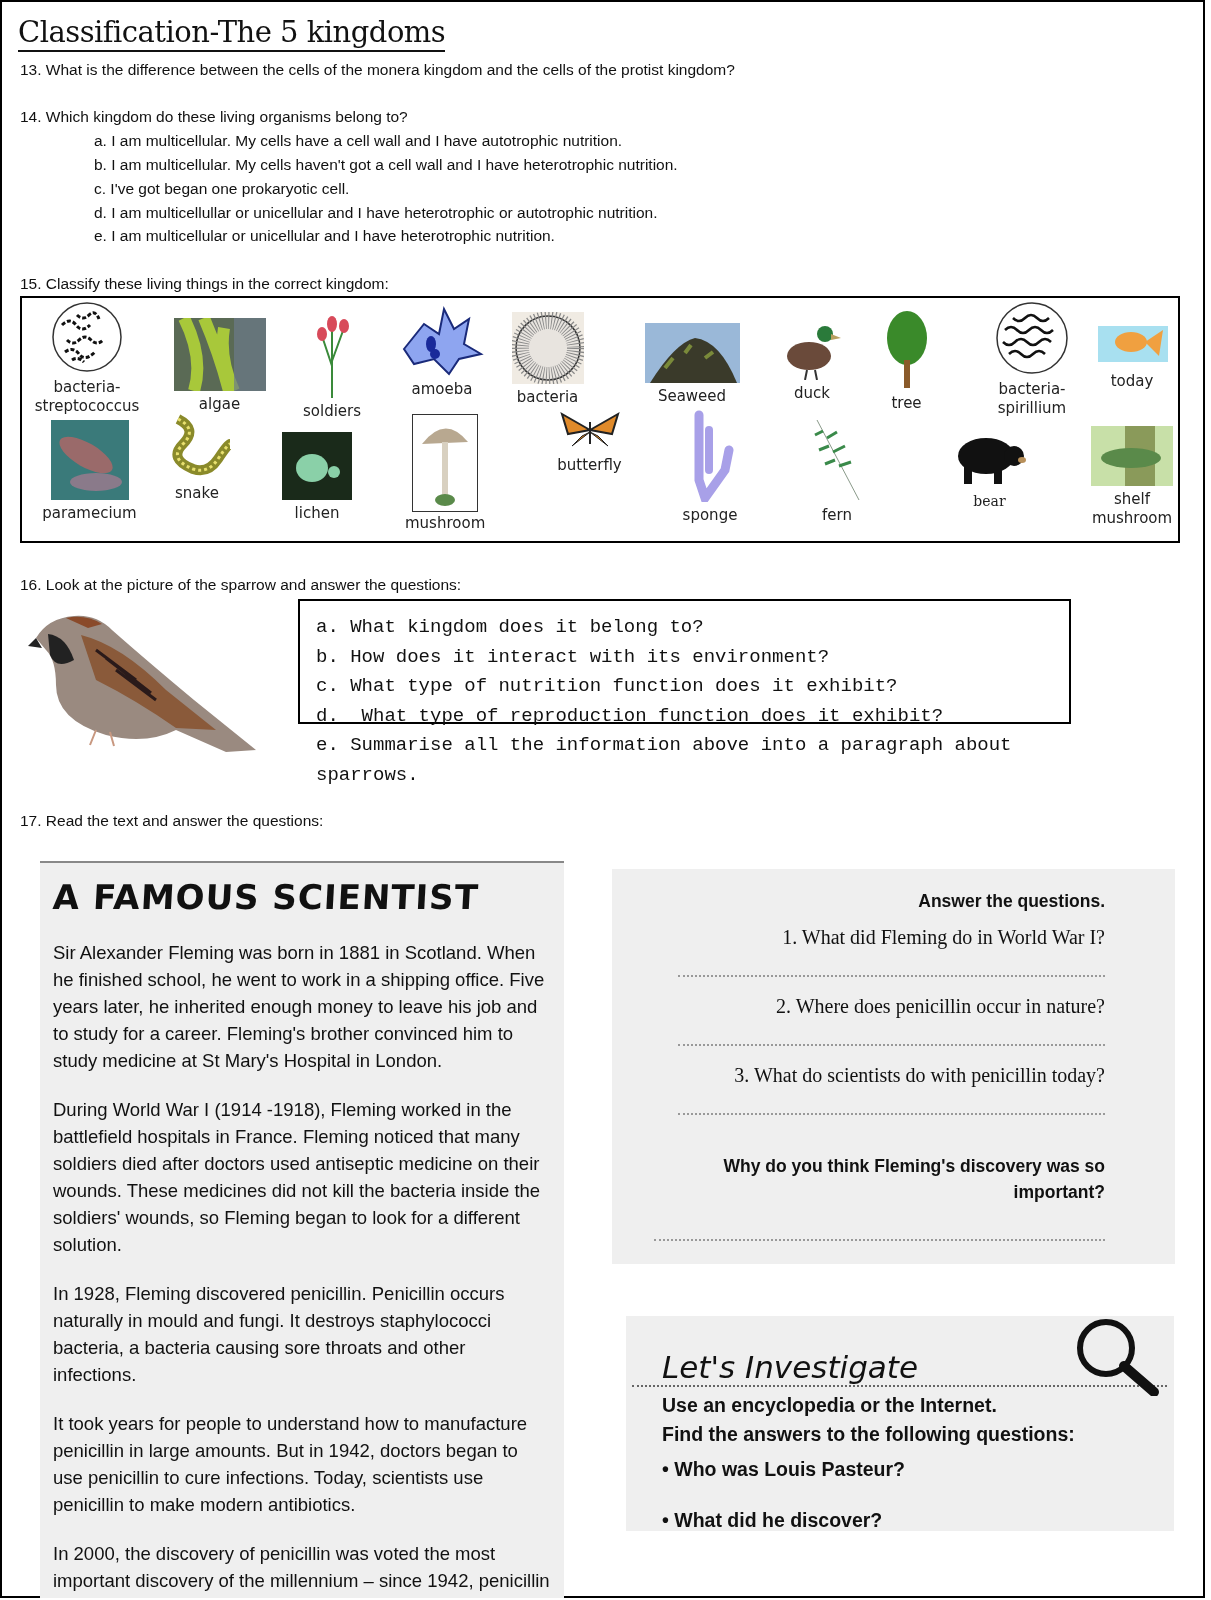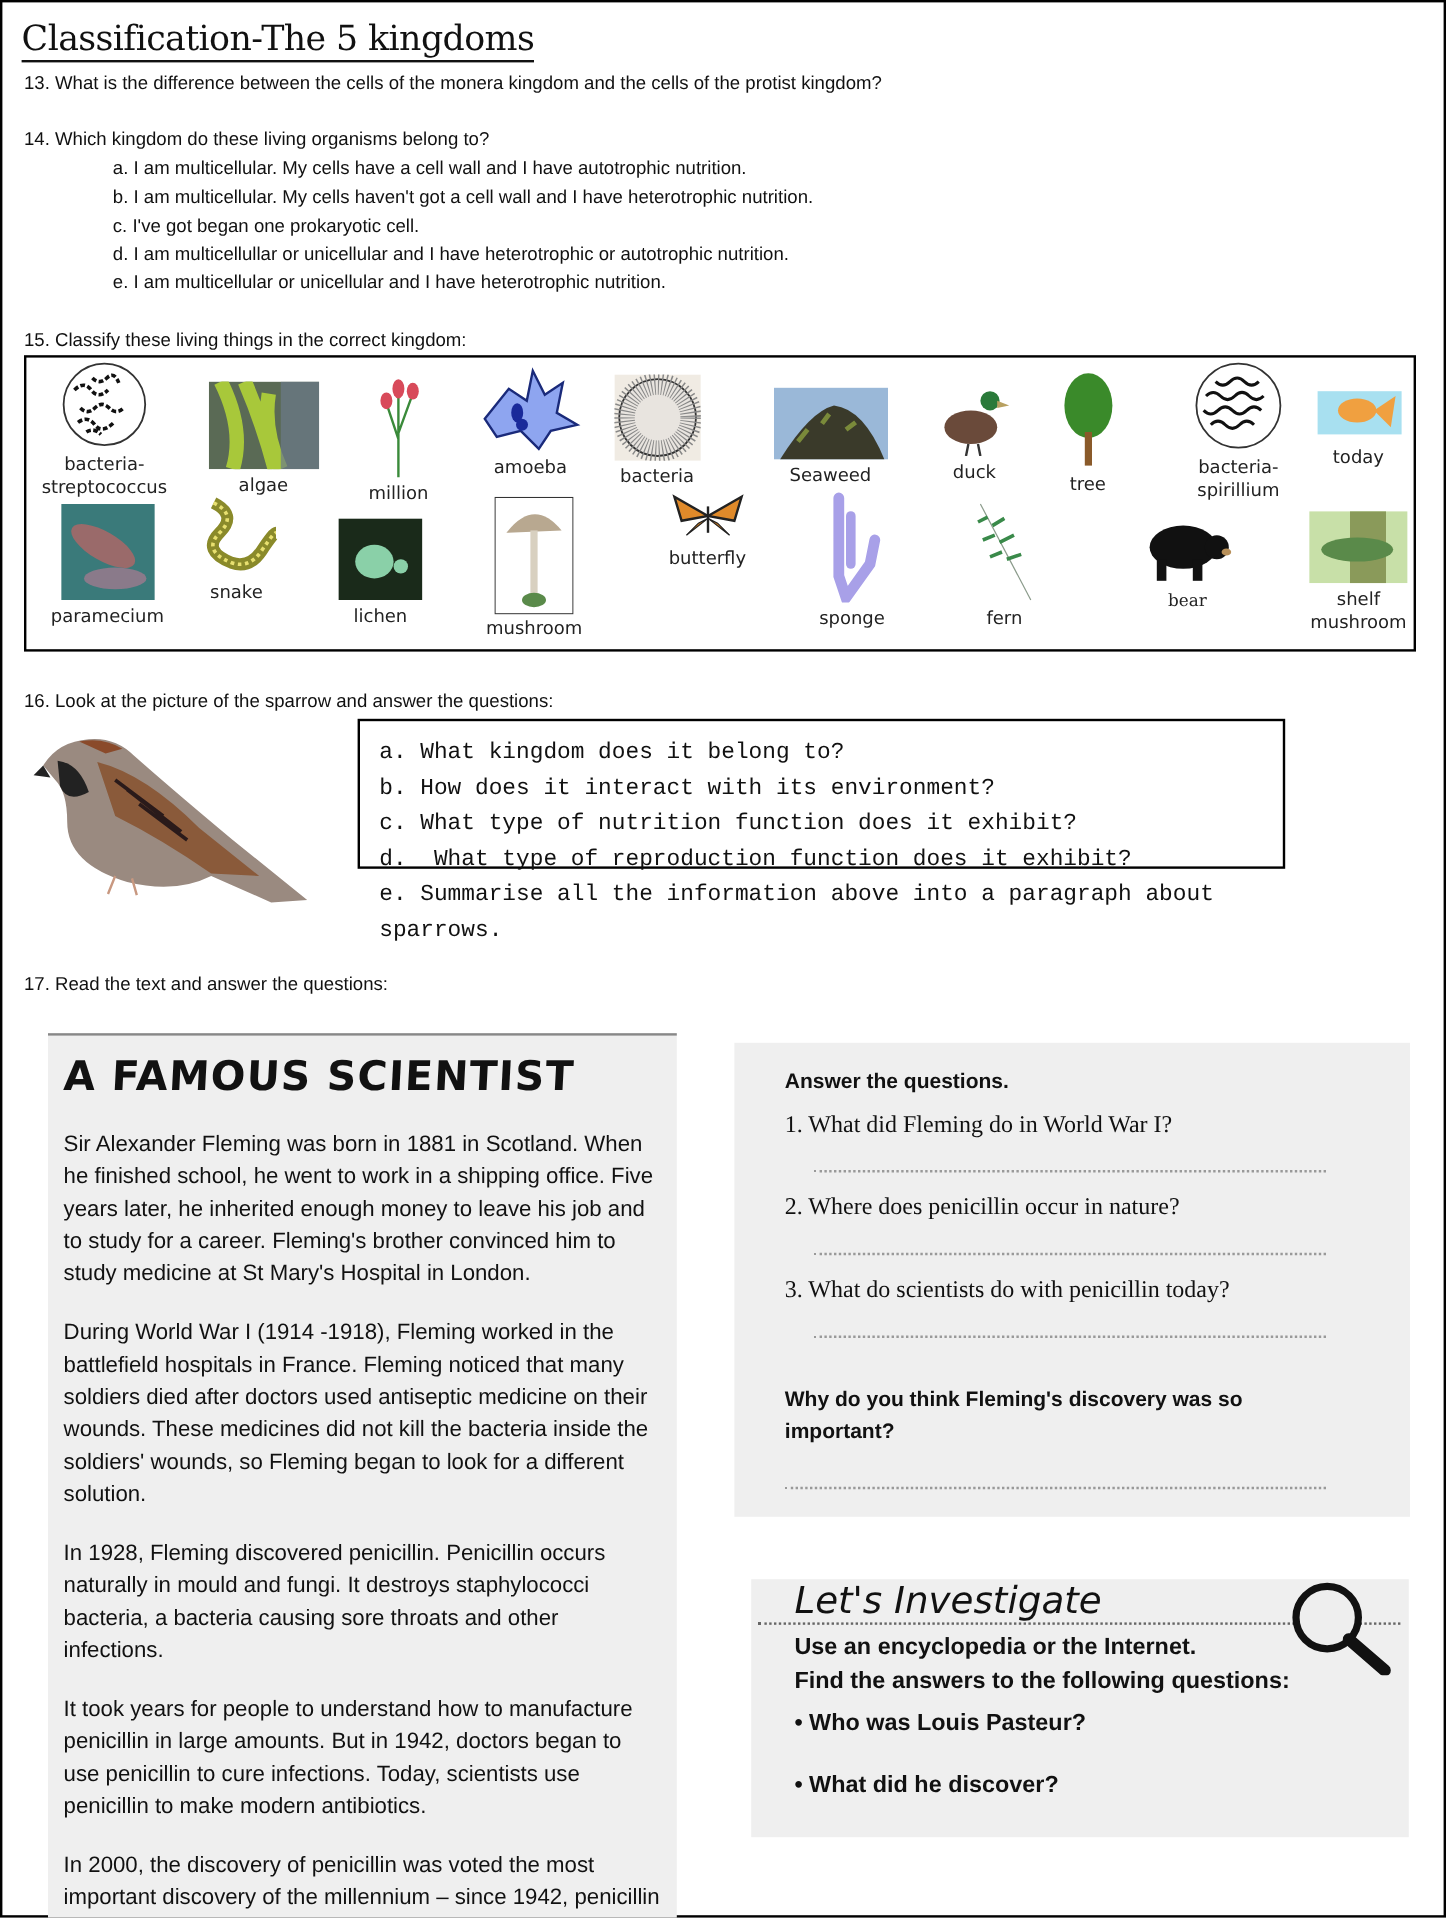--- a/index.html
+++ b/index.html
@@ -68,7 +68,7 @@
         <ellipse cx="10" cy="28" rx="5" ry="7" fill="#d84a5a"></ellipse>
         <ellipse cx="32" cy="20" rx="5" ry="7" fill="#d84a5a"></ellipse>
       </svg>
-    <div class="lbl">million</div>
+    <div class="lbl">soldiers</div>
   </div>
   <div class="org" style="left:370px;top:6px;width:100px;">
     <svg class="pic" width="86" height="72">

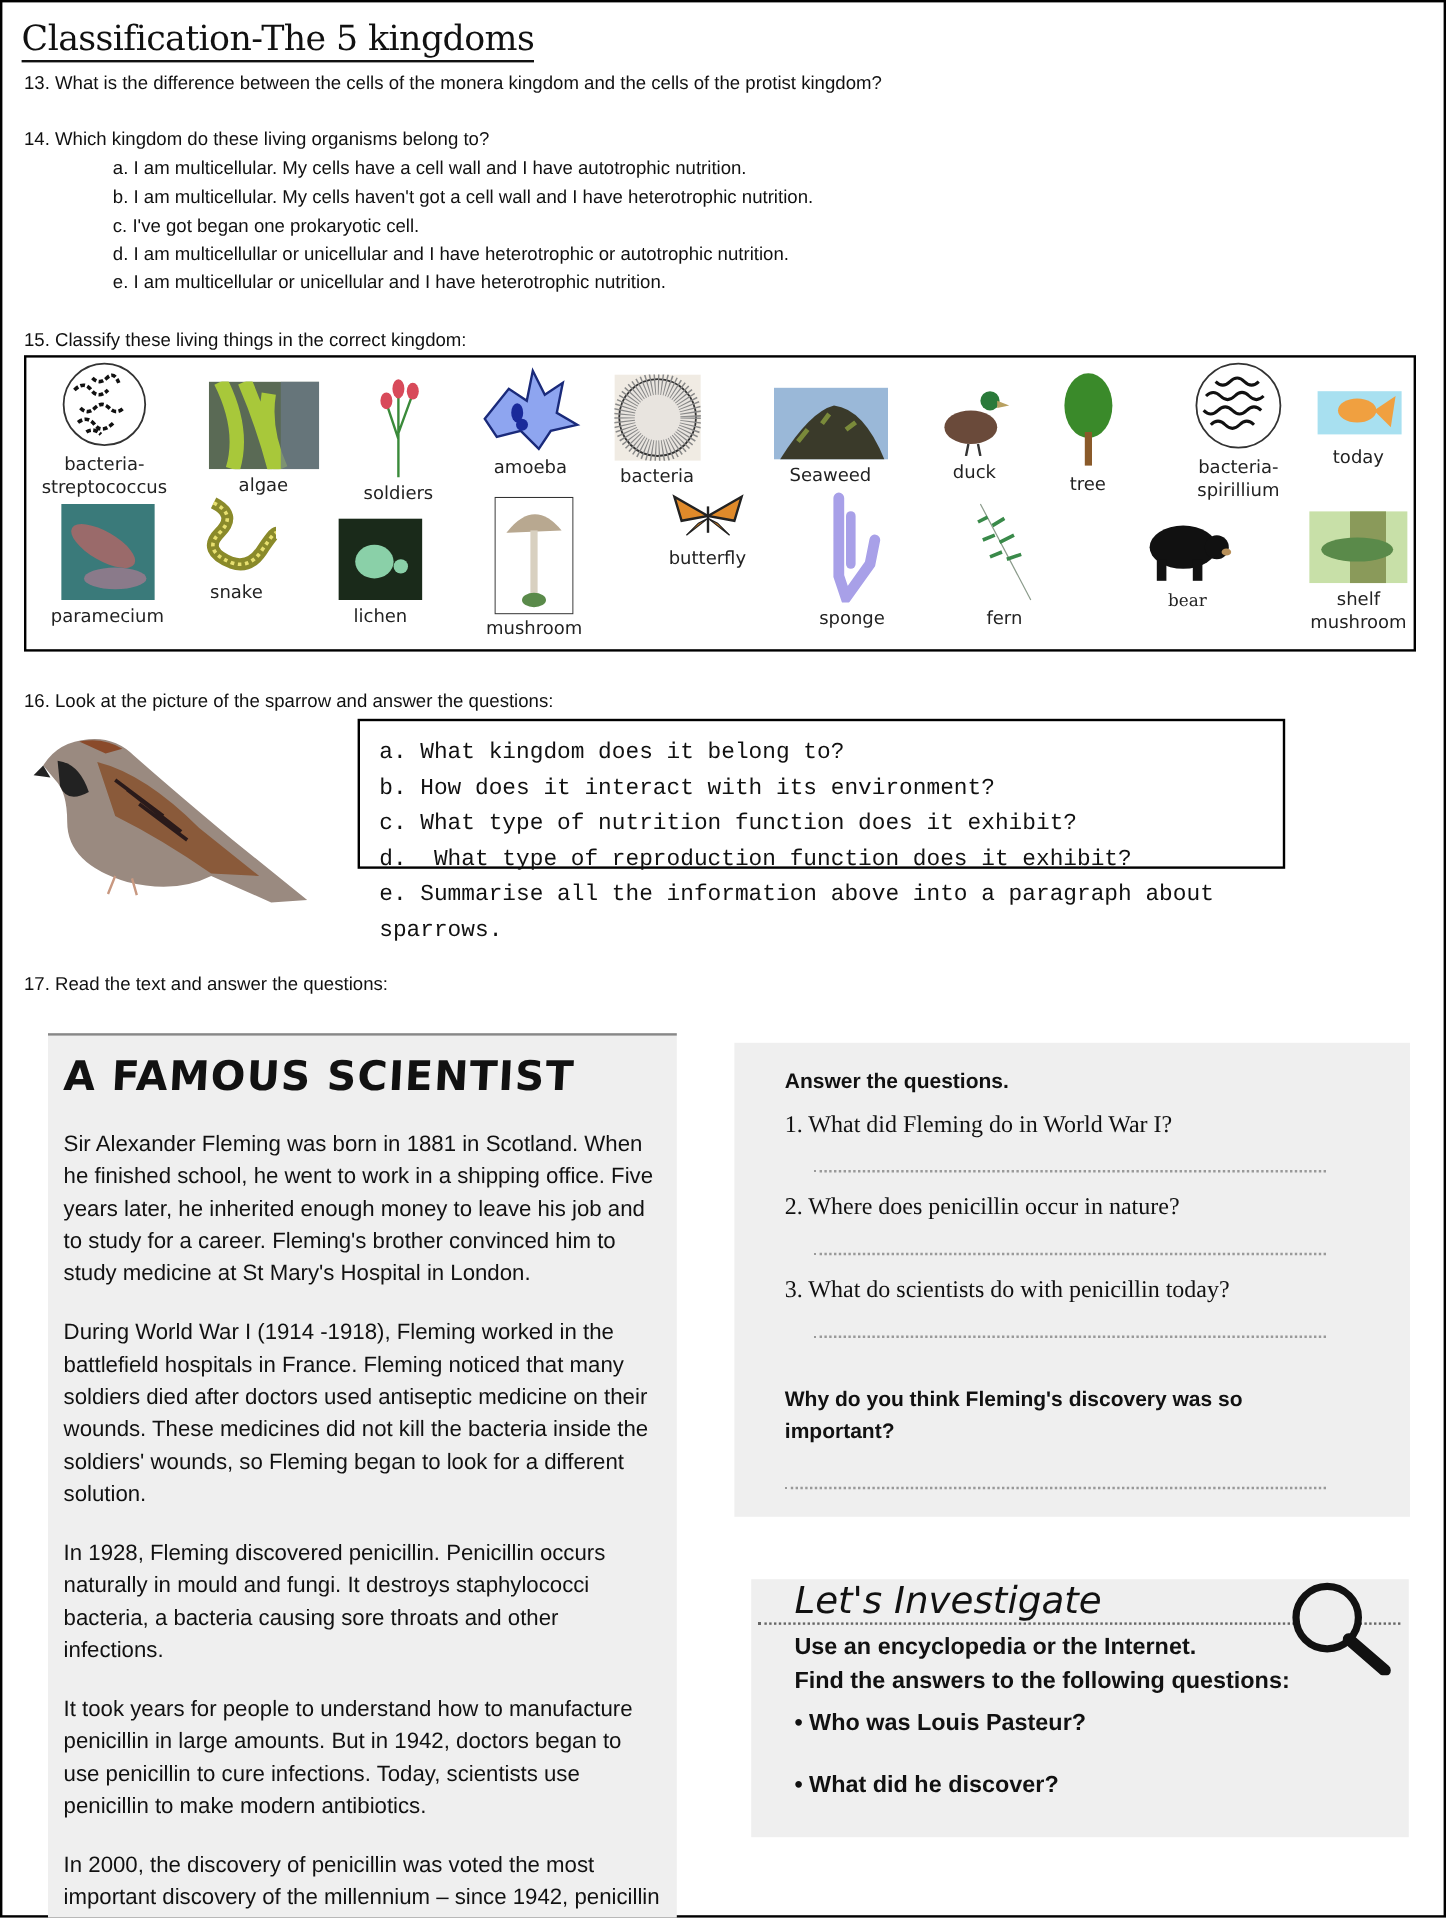--- a/index.html
+++ b/index.html
@@ -236,7 +236,7 @@
   </div>
 </div>
 
-<div class="card" style="left:612px;top:869px;width:563px;height:395px;padding:22px 70px 0 42px;">
+<div class="card" style="left:612px;top:869px;width:563px;height:395px;padding:22px 70px 0 42px;text-align:right;">
   <div class="aq-head">Answer the questions.</div>
   <div class="aq-item" style="margin-top:14px;">1. What did Fleming do in World War I?</div>
   <div class="dots" style="margin:26px 0 0 24px;"></div>

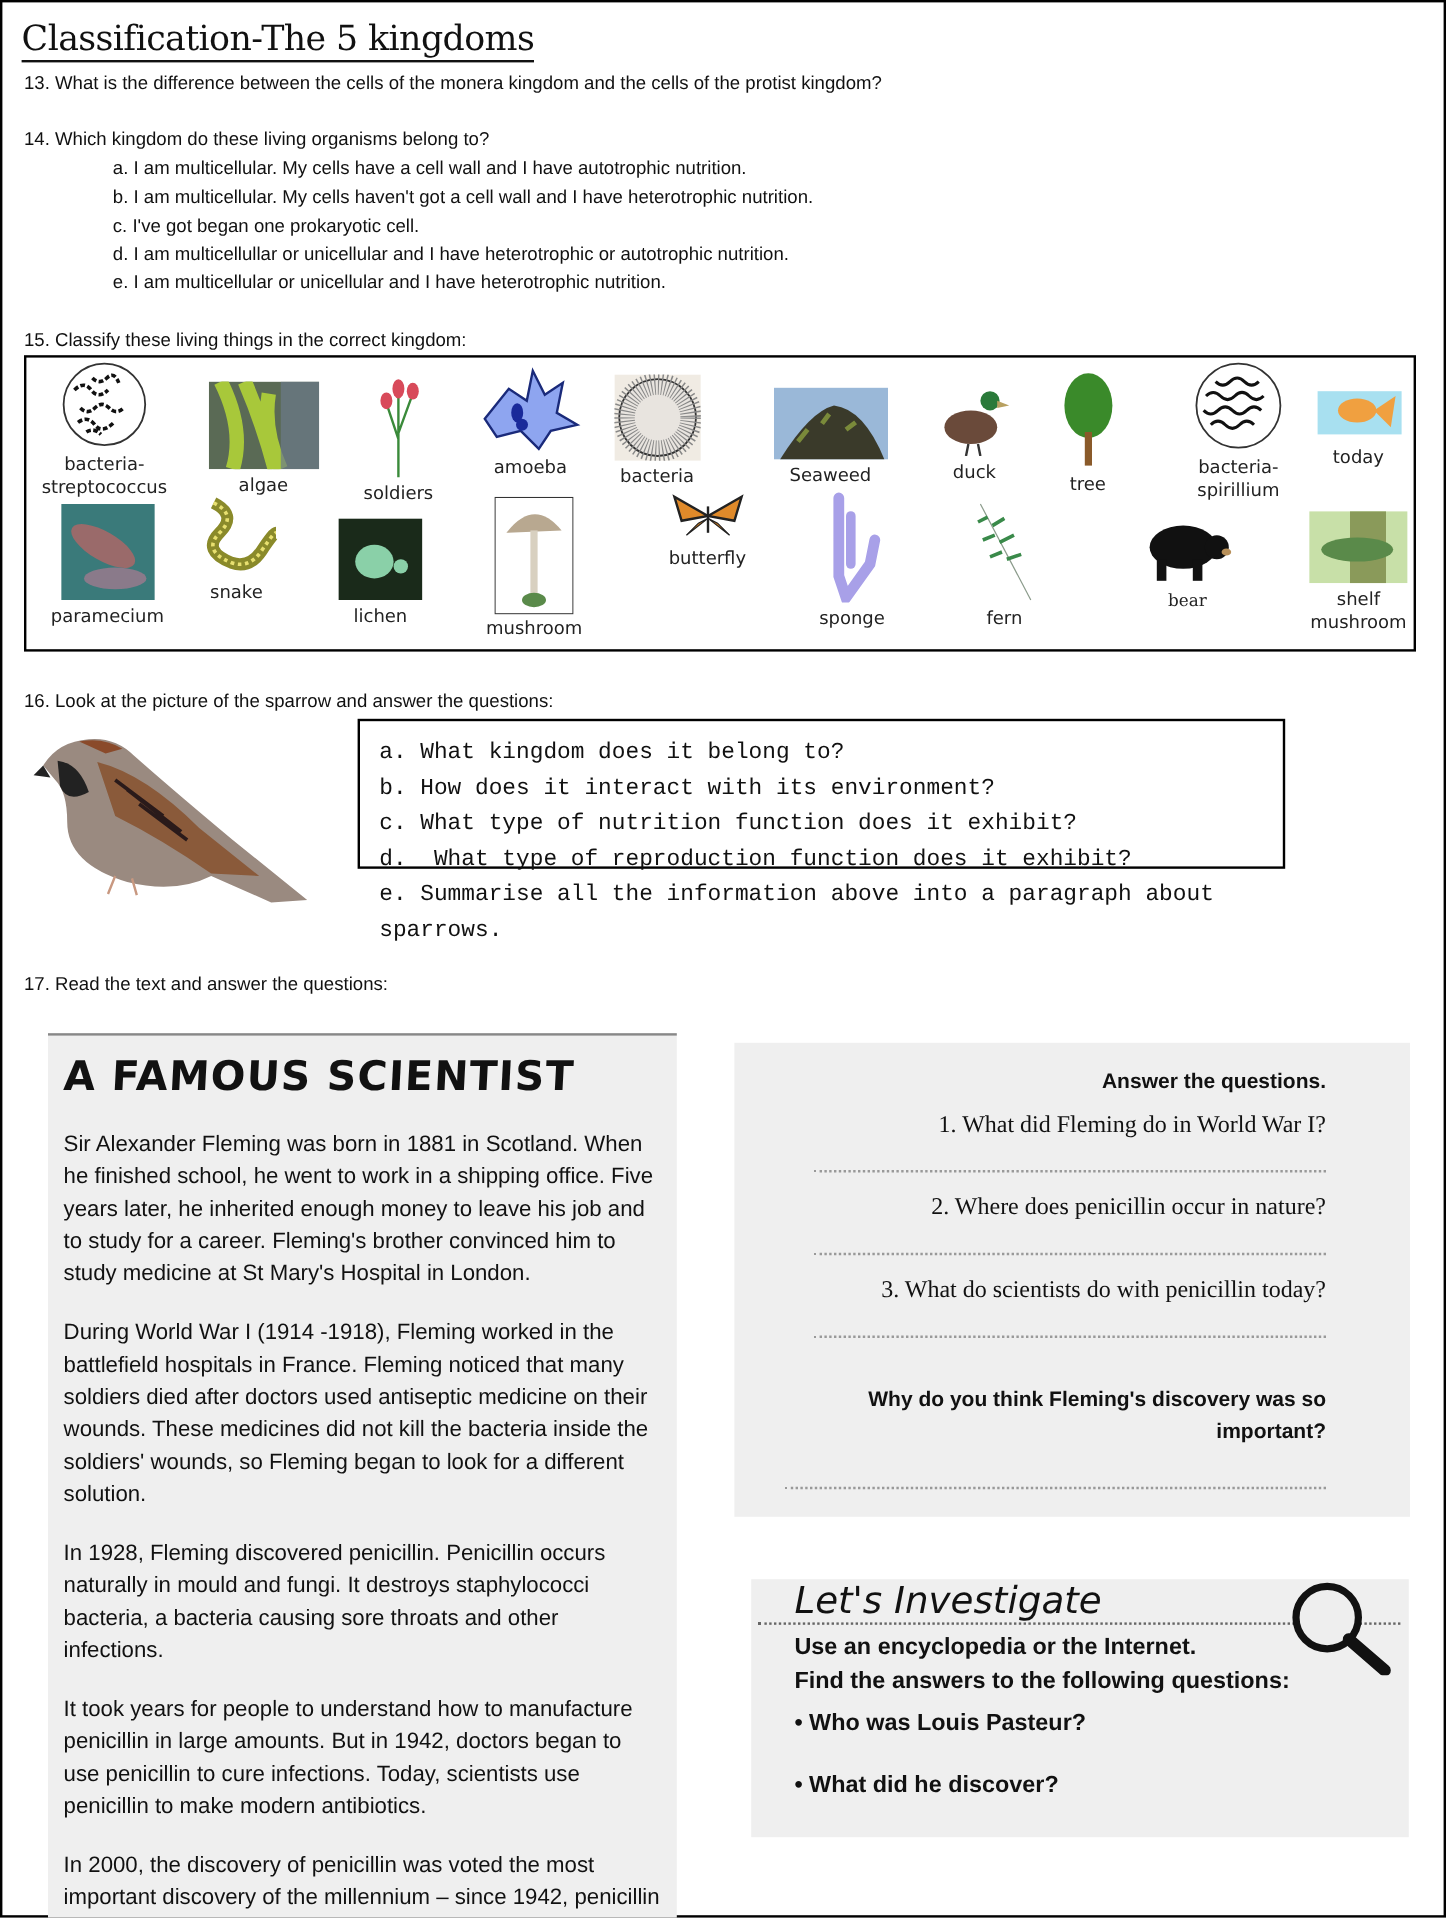--- a/index.html
+++ b/index.html
@@ -22,7 +22,7 @@
   .aq-head { font-weight: bold; font-size: 17.5px; }
   .aq-item { font-family: "Liberation Serif", serif; font-size: 20px; }
   .dots { border-bottom: 2px dotted #999; height: 1px; }
-  .li-title { font-family: "DejaVu Sans", sans-serif; font-style: italic; font-size: 31px; }
+  .li-title { font-family: "DejaVu Sans", sans-serif; font-style: italic; font-size: 31px; margin-top: 33px; }
   .li-text { font-weight: bold; font-size: 19.5px; line-height: 29px; }
 </style>
 </head>

